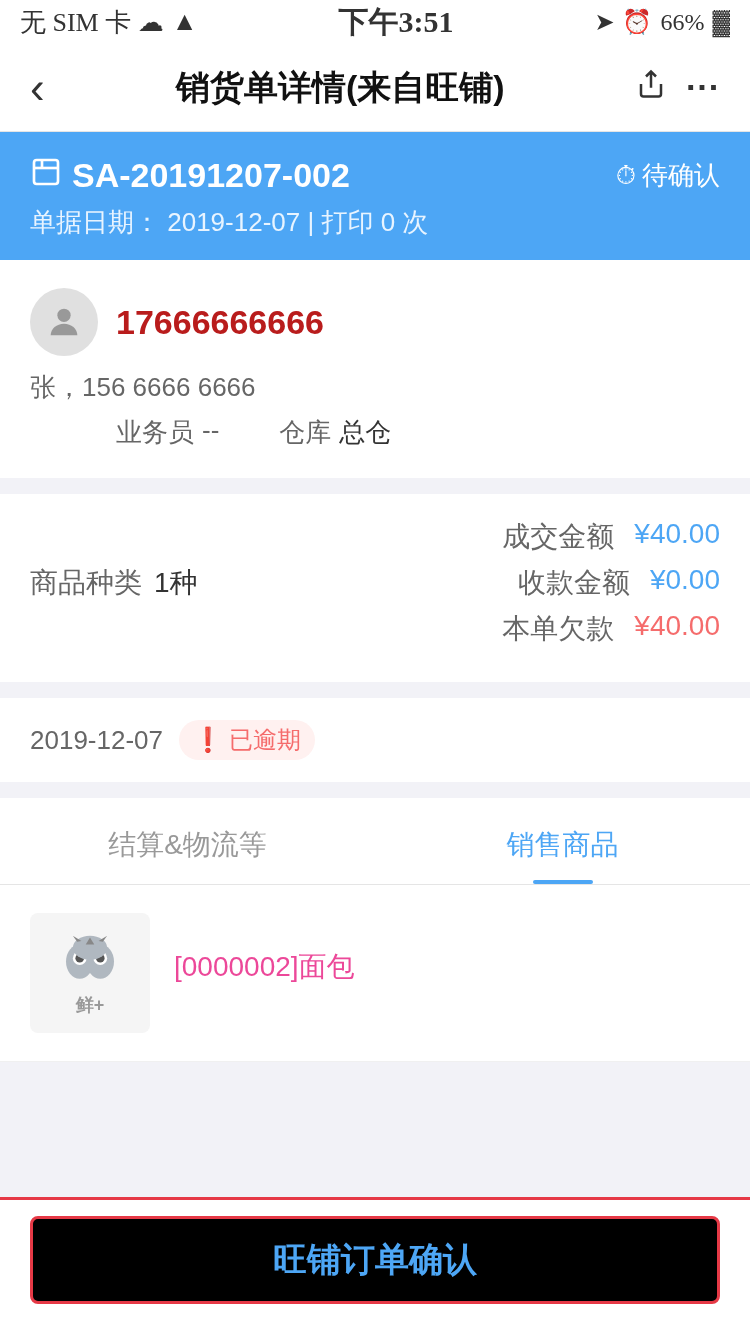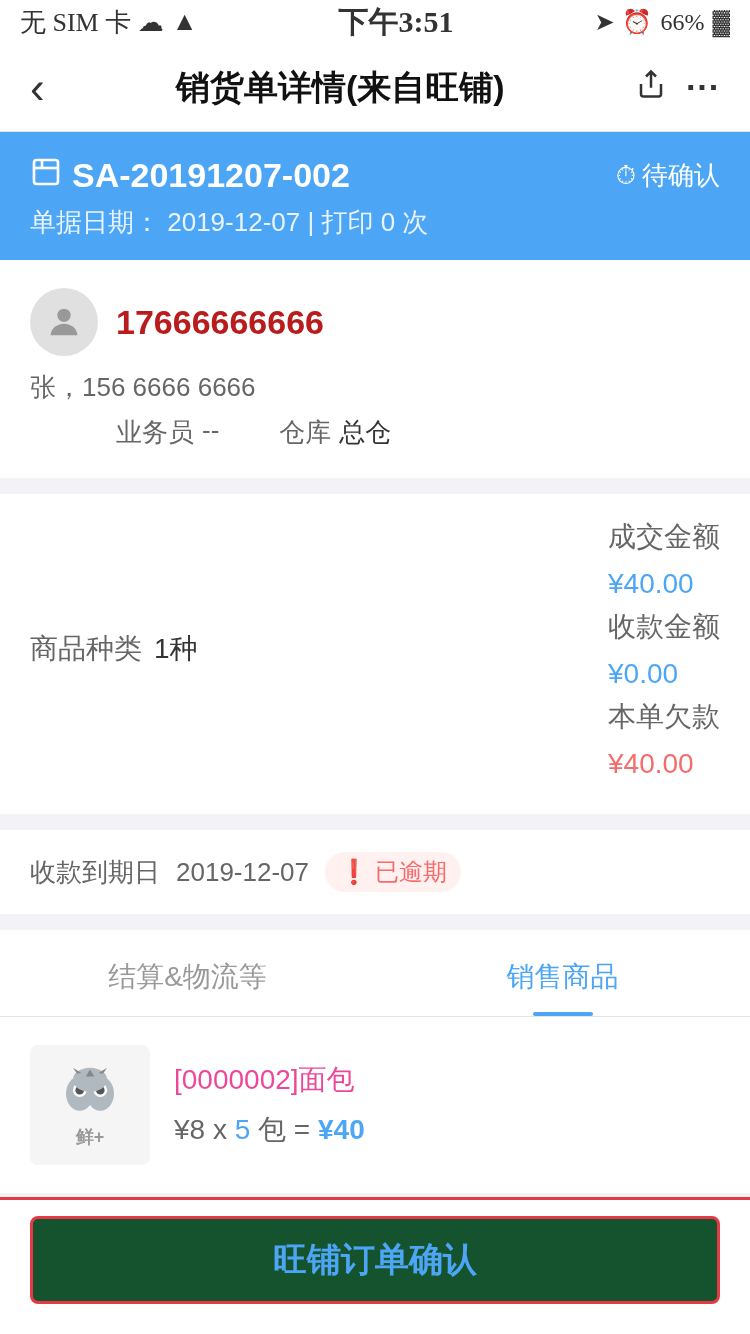--- a/index.html
+++ b/index.html
@@ -156,9 +156,8 @@
     .amount-line {
       display: flex;
       justify-content: flex-end;
-      gap: 12px;
-      font-size: 28px;
-      flex-direction: column;
+      gap: 20px;
+      font-size: 28px;
     }
     .amount-label { color: #666; }
     .amount-value-blue { color: #4da6f5; }

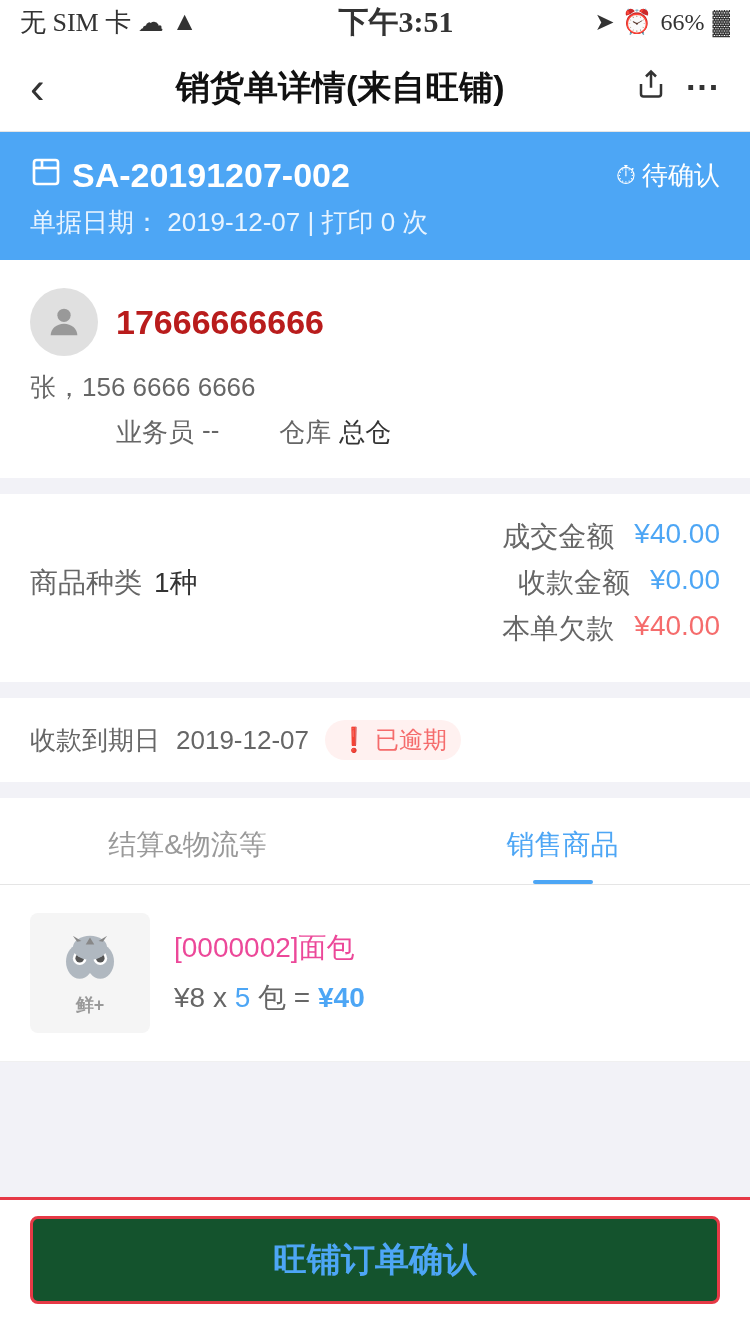--- a/index.html
+++ b/index.html
@@ -399,7 +399,6 @@
 </div>
 
 <div class="due-date-section">
-  <span>收款到期日</span>
   <span>2019-12-07</span>
   <span class="overdue-badge">
     <span style="color:#f56c6c;">❗</span>

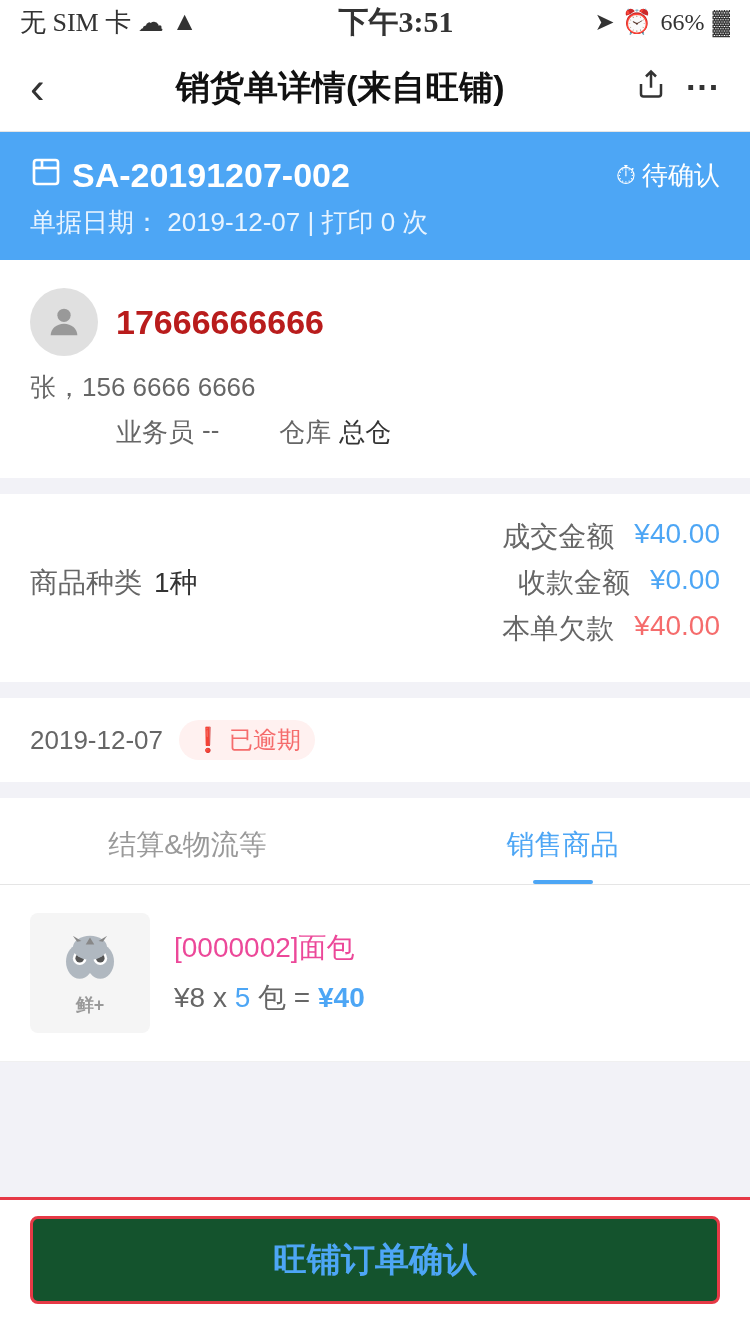--- a/index.html
+++ b/index.html
@@ -437,14 +437,6 @@
     </div>
     <div class="product-info">
       <div class="product-name">[0000002]面包</div>
-      <div class="product-price-row">
-        <span>¥8</span>
-        <span> x </span>
-        <span class="price-qty">5</span>
-        <span>包</span>
-        <span> = </span>
-        <span class="price-total">¥40</span>
-      </div>
     </div>
   </div>
 </div>

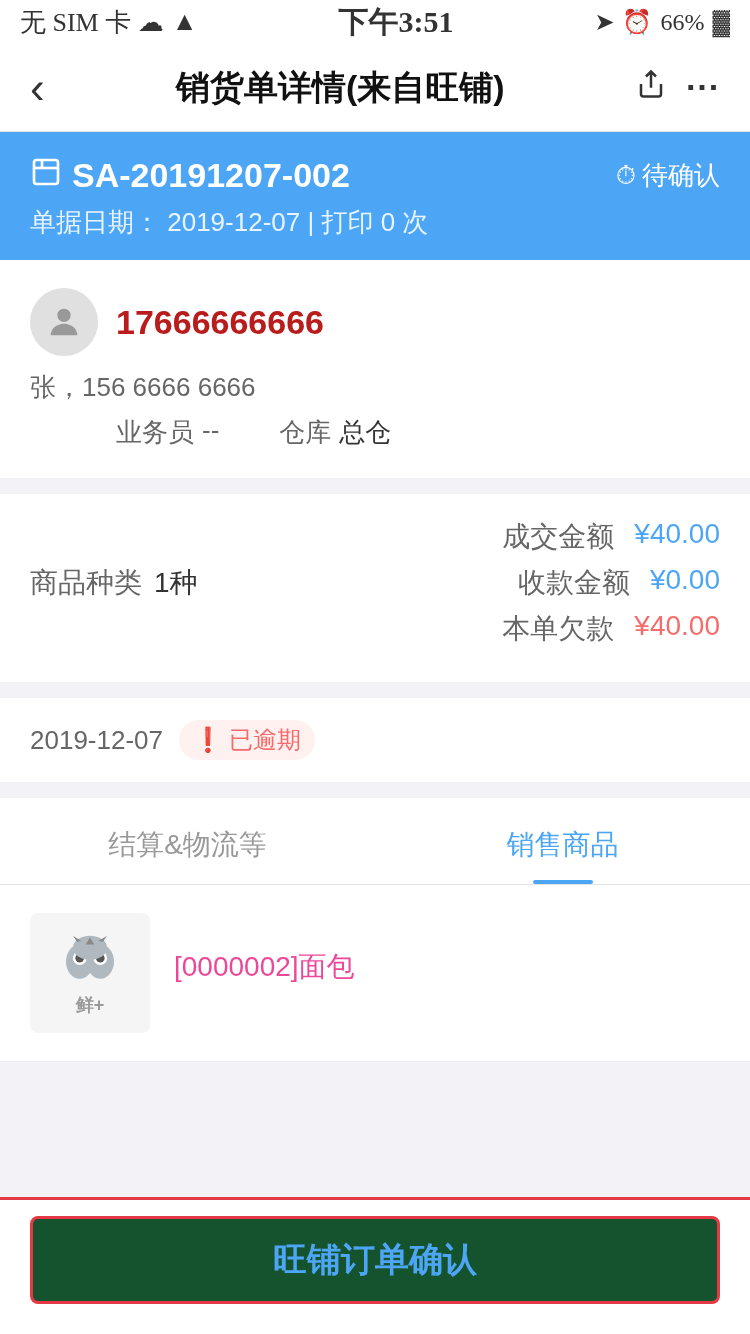--- a/index.html
+++ b/index.html
@@ -281,7 +281,7 @@
     .confirm-btn {
       width: 100%;
       height: 88px;
-      background: #14532d;
+      background: #000000;
       border: 3px solid #e63946;
       border-radius: 8px;
       color: #4da6f5;

